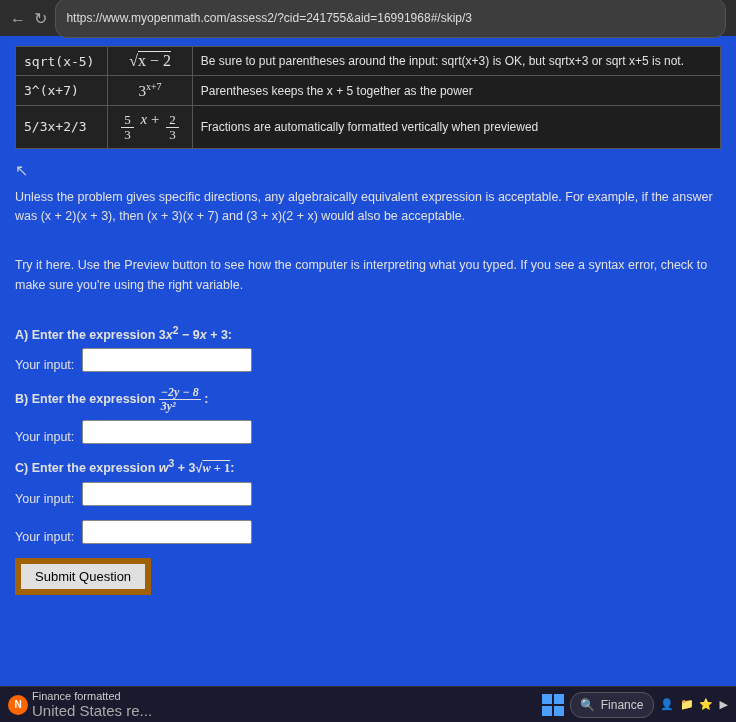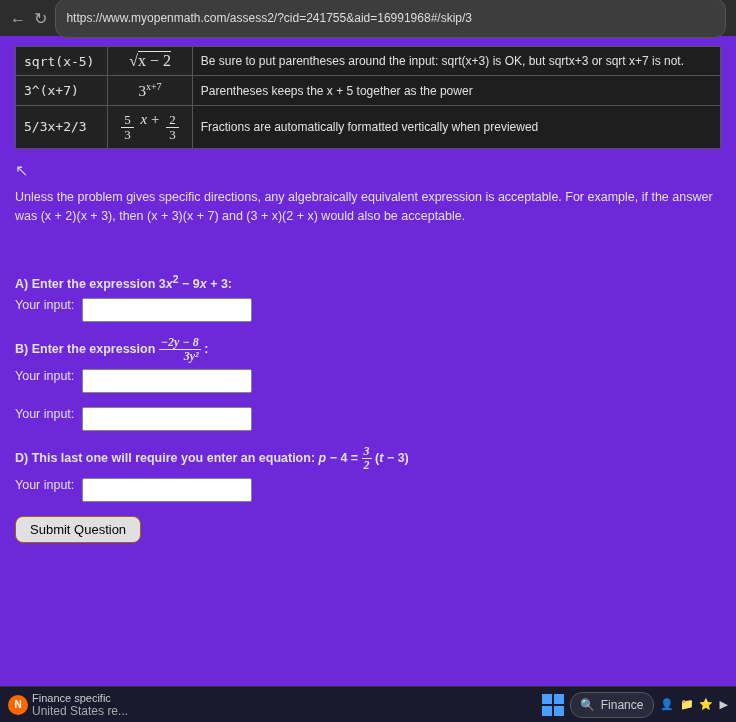--- a/index.html
+++ b/index.html
@@ -41,7 +41,7 @@
 
     
     .page-content {
-      background: #6d28d9;
+      background: #1d4ed8;
       height: calc(722px - 36px - 36px);
       overflow-y: auto;
       padding: 10px 15px;

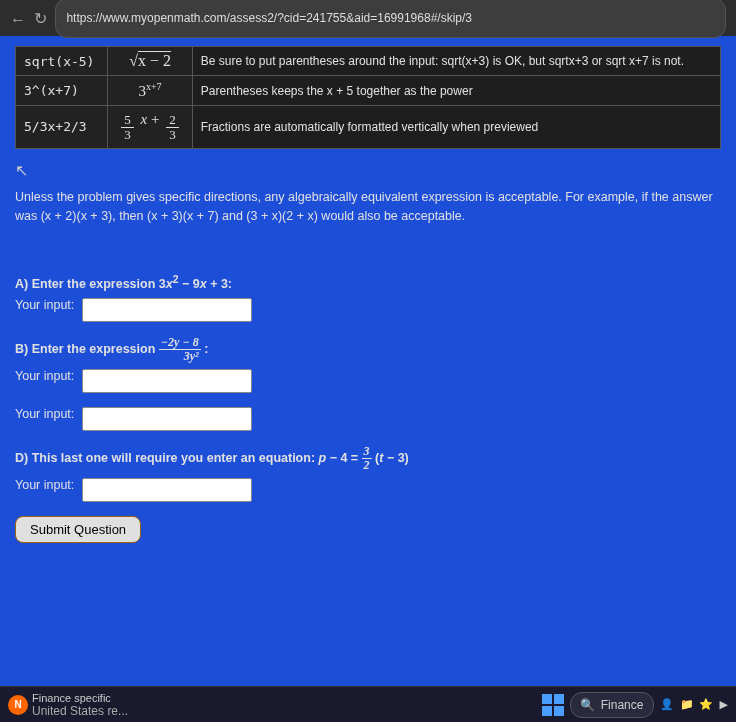--- a/index.html
+++ b/index.html
@@ -238,7 +238,7 @@
       <td class="rendered-cell">
         <span class="sqrt-symbol">√<span style="text-decoration:overline;">x − 2</span></span>
       </td>
-      <td class="desc-cell">Be sure to put parentheses around the input: sqrt(x+3) is OK, but sqrtx+3 or sqrt x+7 is not.</td>
+      <td class="desc-cell">Be sure to put parentheses around the input: sqrt(x+3) is OK, but sqrtx+3 or sqrt x+5 is not.</td>
     </tr>
     <tr>
       <td class="code-cell">3^(x+7)</td>

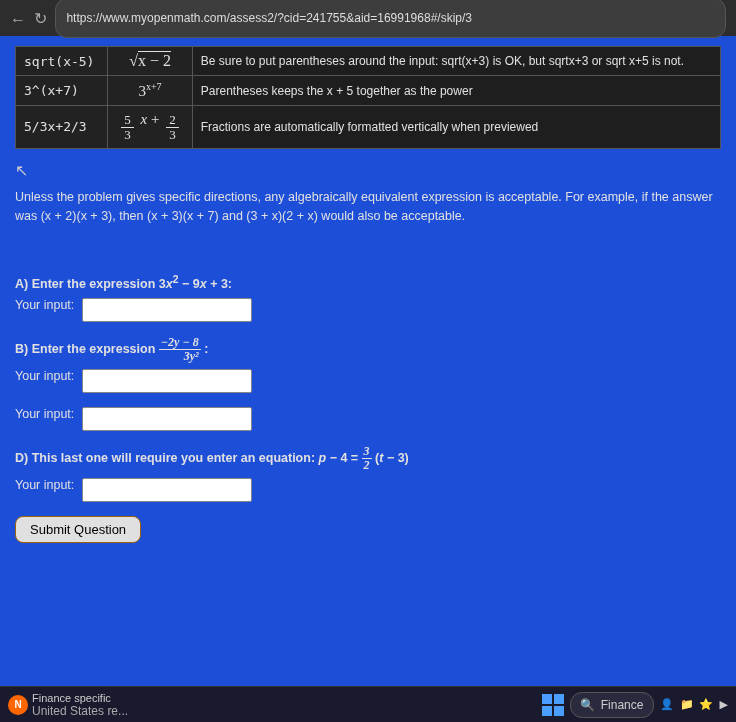--- a/index.html
+++ b/index.html
@@ -273,6 +273,7 @@
   
   <p class="instruction-text">Unless the problem gives specific directions, any algebraically equivalent expression is acceptable. For example, if the answer was (x + 2)(x + 3), then (x + 3)(x + 7) and (3 + x)(2 + x) would also be acceptable.</p>
   <br>
+  <p class="instruction-text">Try it here. Use the Preview button to see how the computer is interpreting what you typed. If you see a syntax error, check to make sure you're using the right variable.</p>
   <br>
 
   

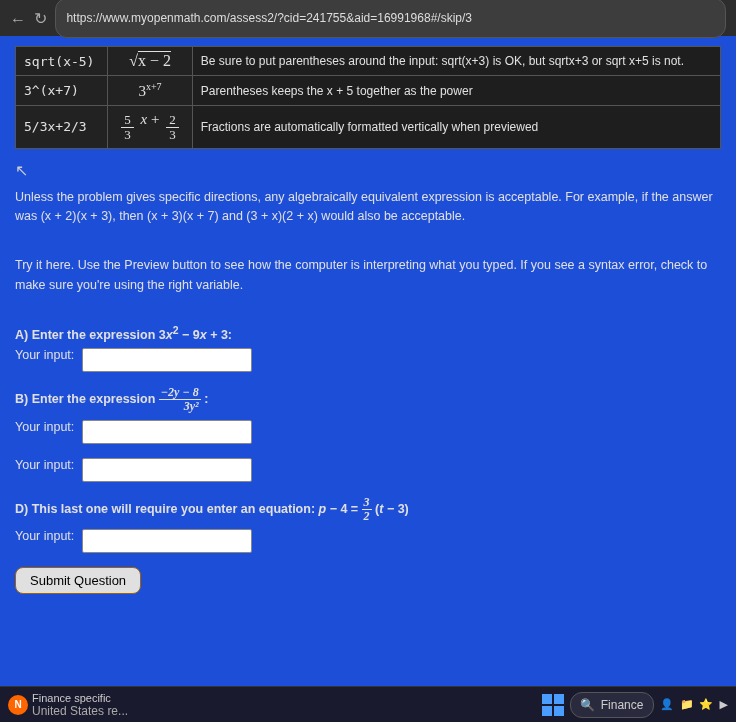--- a/index.html
+++ b/index.html
@@ -109,7 +109,7 @@
     
     .input-row {
       display: flex;
-      align-items: flex-start;
+      align-items: flex-end;
       gap: 8px;
       margin-bottom: 14px;
     }

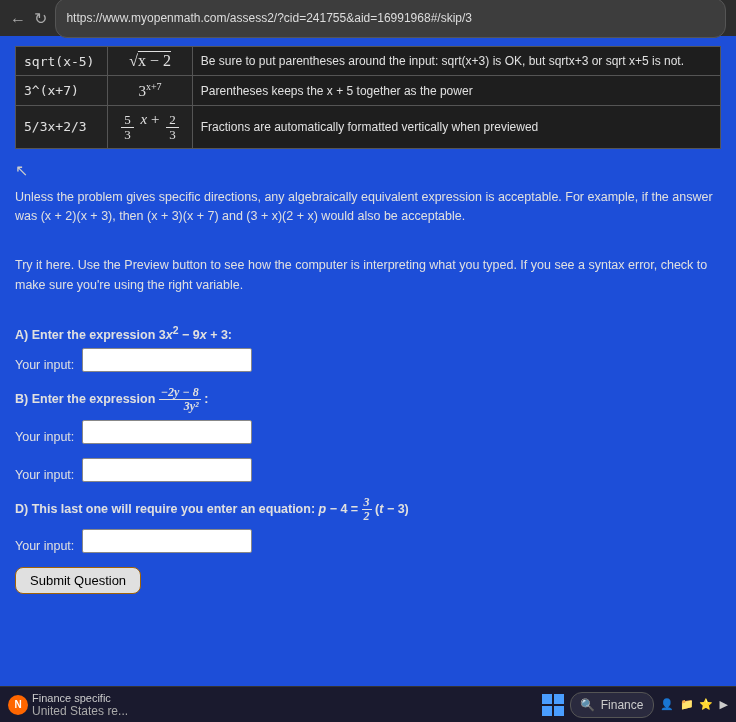--- a/index.html
+++ b/index.html
@@ -131,7 +131,7 @@
     .math-inline-frac {
       display: inline-flex;
       flex-direction: column;
-      align-items: flex-end;
+      align-items: flex-start;
       font-size: 12px;
       font-family: 'Times New Roman', serif;
       font-style: italic;

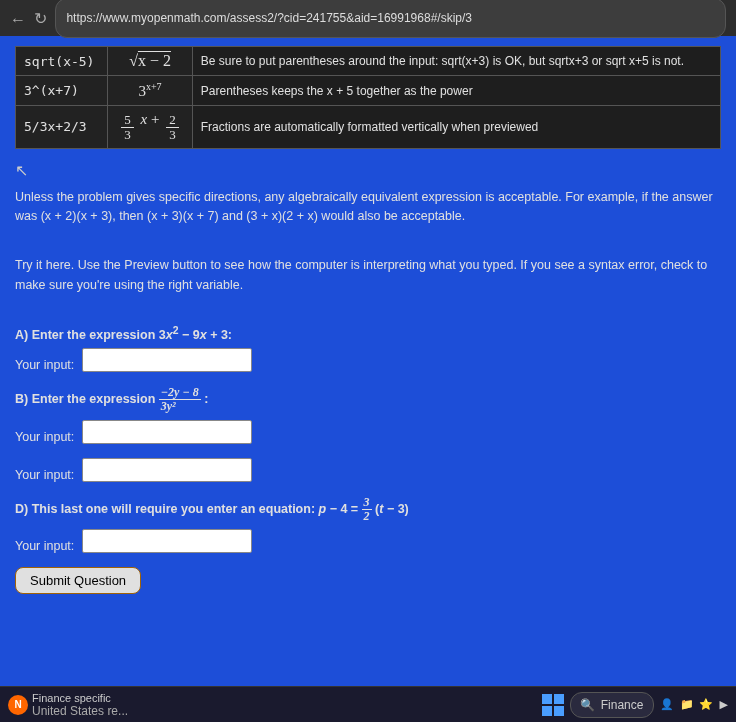--- a/index.html
+++ b/index.html
@@ -305,6 +305,9 @@
 
   
   <div>
+    <div class="section-label">
+      C) Enter the expression <em>w</em><sup>3</sup> + 3√<span style="text-decoration:overline;font-family:'Times New Roman',serif;"><em>w</em> + 1</span>:
+    </div>
     <div class="input-row">
       <span class="input-label">Your input:</span>
       <input class="input-field" type="text" style="">

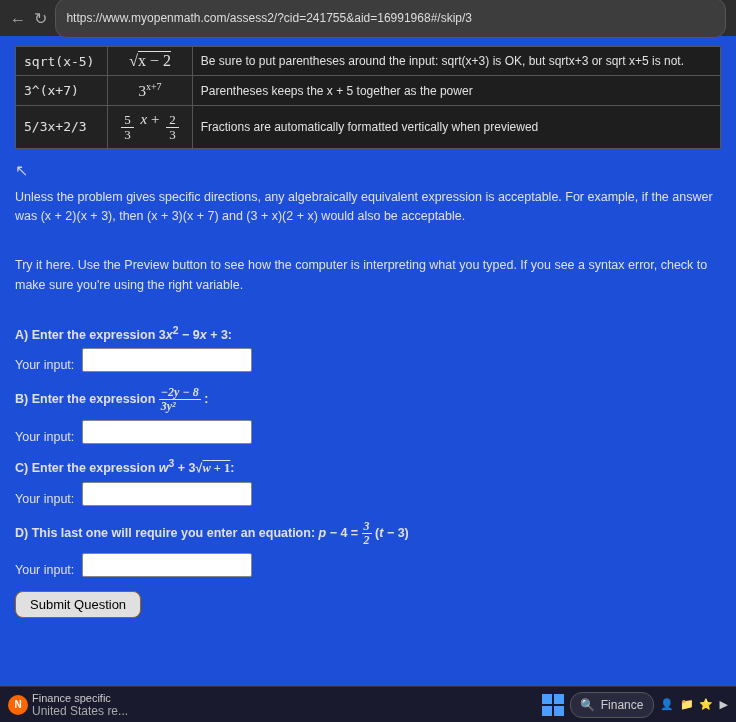--- a/index.html
+++ b/index.html
@@ -316,14 +316,6 @@
 
   
   <div>
-    <div class="section-label">
-      D) This last one will require you enter an equation: <em>p</em> − 4 =
-      <span class="math-inline-frac">
-        <span class="top">3</span>
-        <span class="bot">2</span>
-      </span>
-      (<em>t</em> − 3)
-    </div>
     <div class="input-row">
       <span class="input-label">Your input:</span>
       <input class="input-field" type="text" style="">

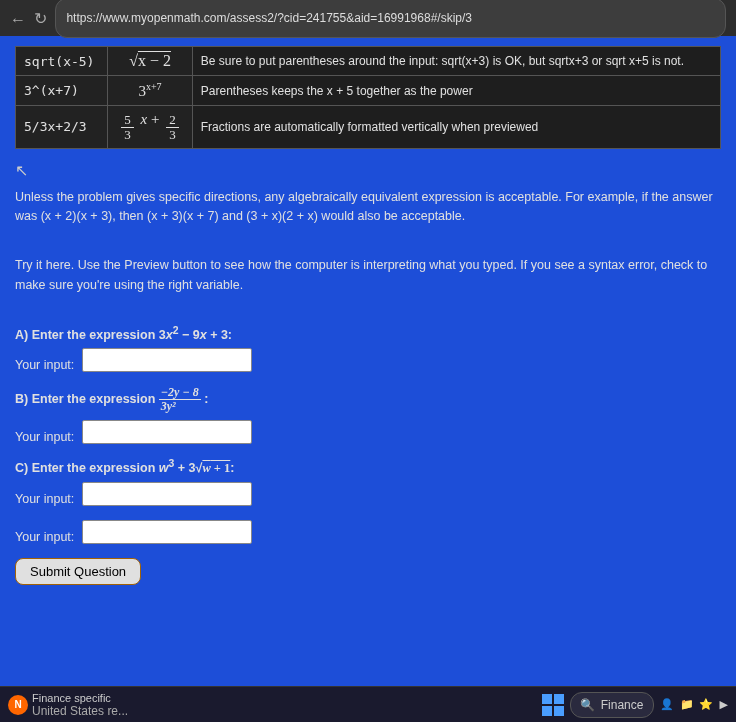--- a/index.html
+++ b/index.html
@@ -145,8 +145,8 @@
     .submit-btn {
       background: #e0e0e0;
       color: #000;
-      border: 1px solid #a16207;
-      border-radius: 8px;
+      border: 6px solid #a16207;
+      border-radius: 1px;
       padding: 5px 14px;
       font-size: 13px;
       cursor: pointer;

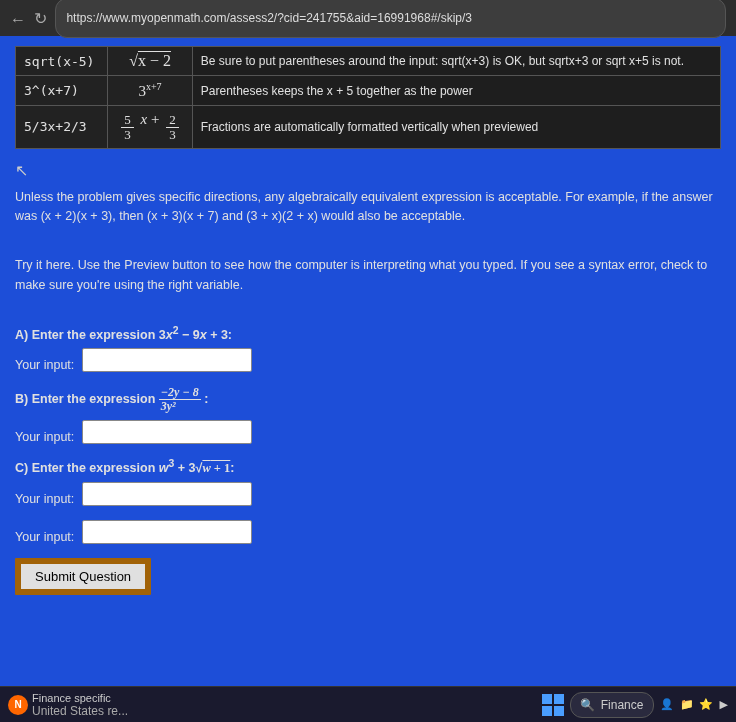--- a/index.html
+++ b/index.html
@@ -333,7 +333,7 @@
       <span>N</span>
     </div>
     <div>
-      <div>Finance specific</div>
+      <div>Finance formatted</div>
       <div style="font-size:12px;color:#aaa;text-align:right;">United States re...</div>
     </div>
   </div>

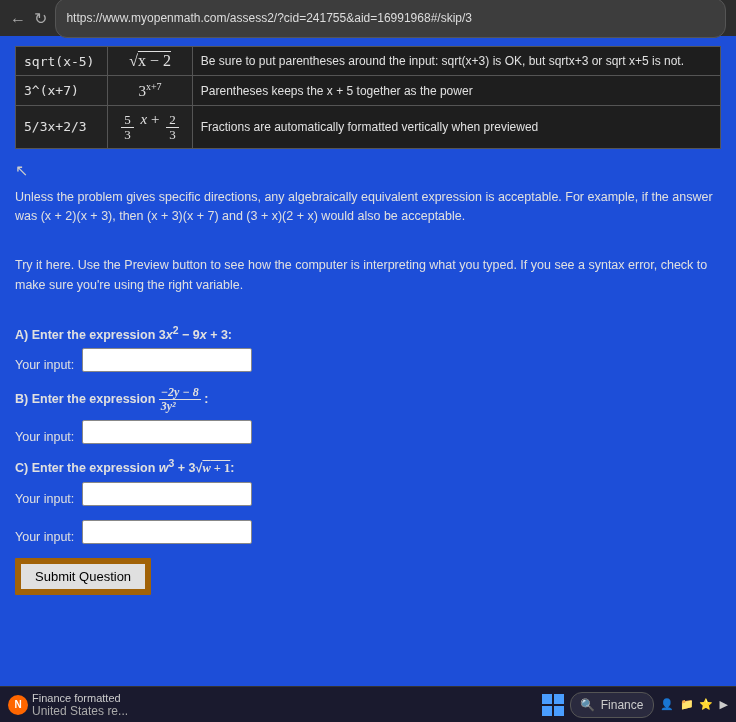--- a/index.html
+++ b/index.html
@@ -334,7 +334,7 @@
     </div>
     <div>
       <div>Finance formatted</div>
-      <div style="font-size:12px;color:#aaa;text-align:right;">United States re...</div>
+      <div style="font-size:15px;color:#aaa;text-align:right;">United States re...</div>
     </div>
   </div>
   <div class="taskbar-spacer"></div>

